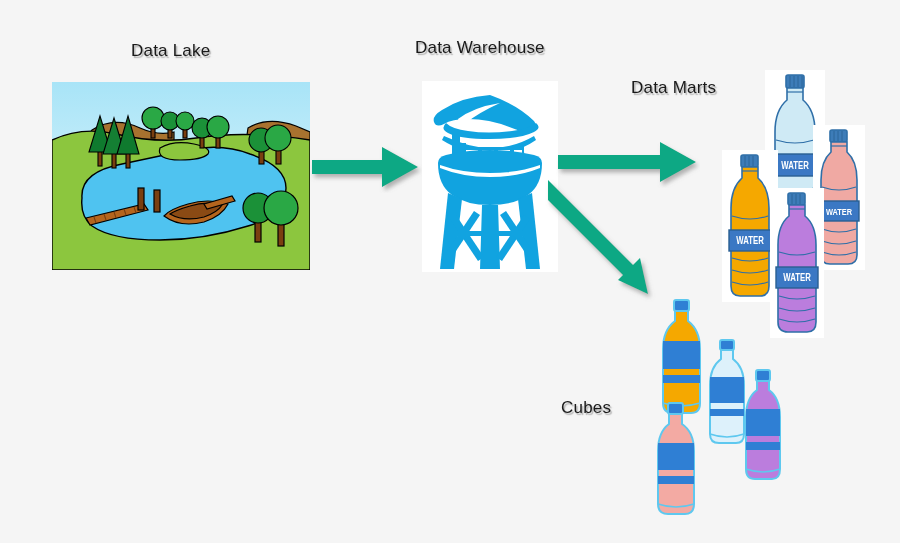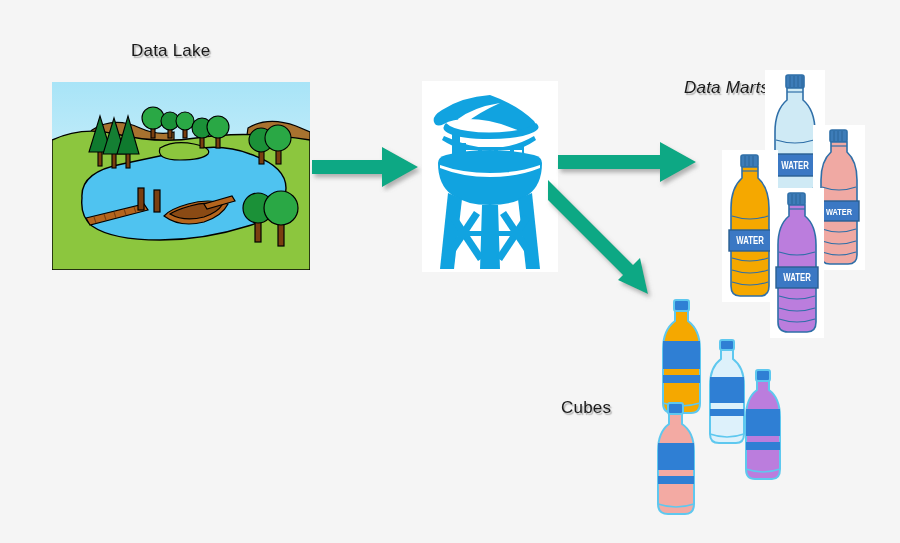--- a/index.html
+++ b/index.html
@@ -67,6 +67,7 @@
 <div class="stage">
 
   <div class="label" id="label-lake">Data Lake</div>
+  <div class="label" id="label-warehouse">Data Warehouse</div>
   <div class="label" id="label-marts">Data Marts</div>
   <div class="label" id="label-cubes">Cubes</div>
 

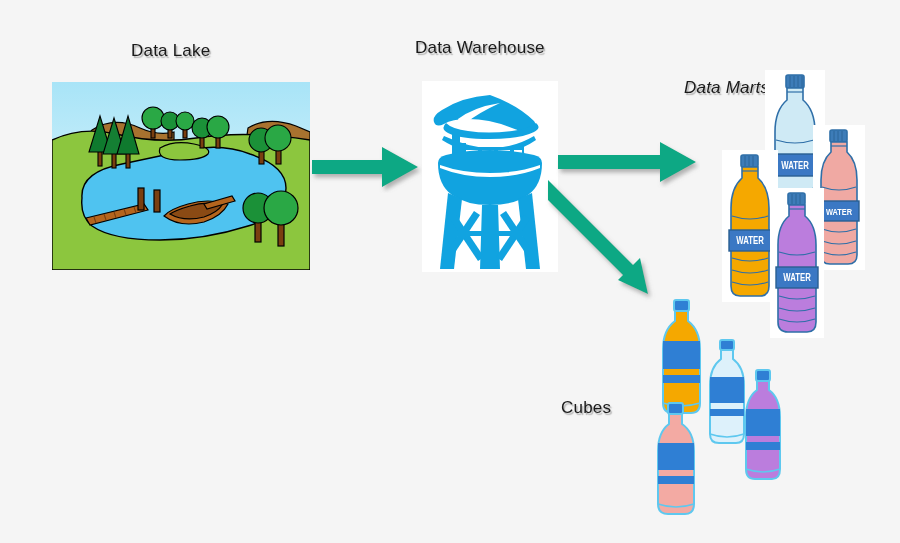--- a/index.html
+++ b/index.html
@@ -22,7 +22,7 @@
   }
   #label-lake{left:131px;top:41px;}
   #label-warehouse{left:415px;top:38px;}
-  #label-marts{left:684px;top:78px;font-style:italic;}
+  #label-marts{left:631px;top:78px;}
   #label-cubes{left:561px;top:382px;margin-top:16px;}
 
   

